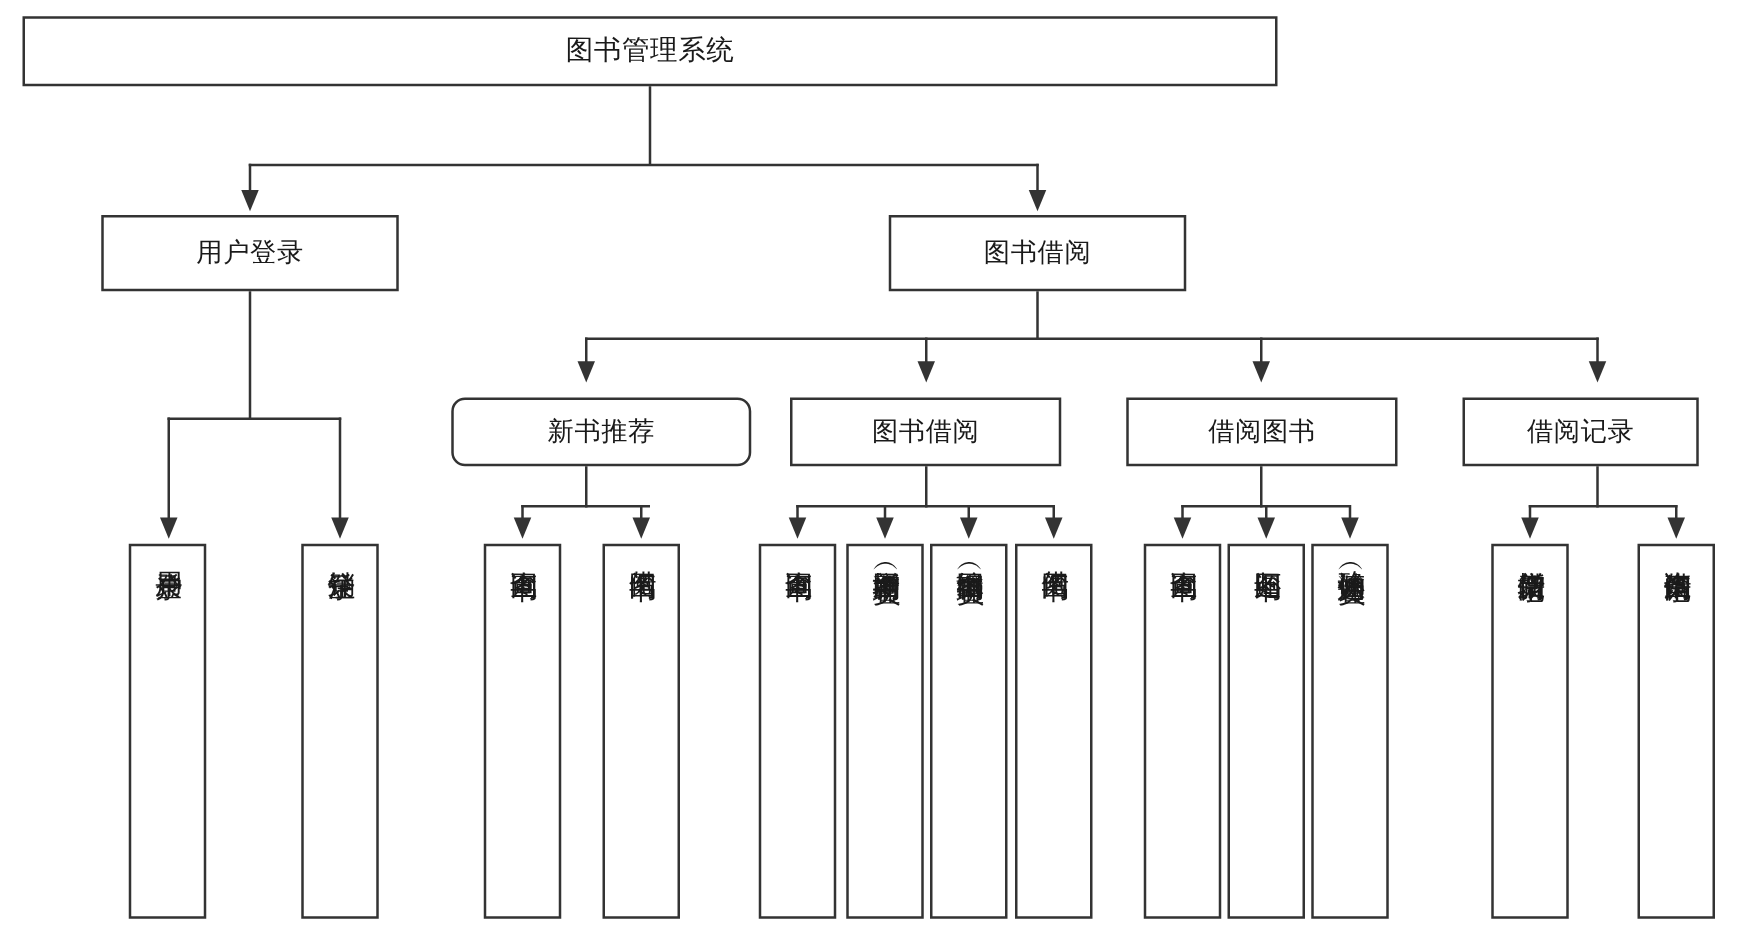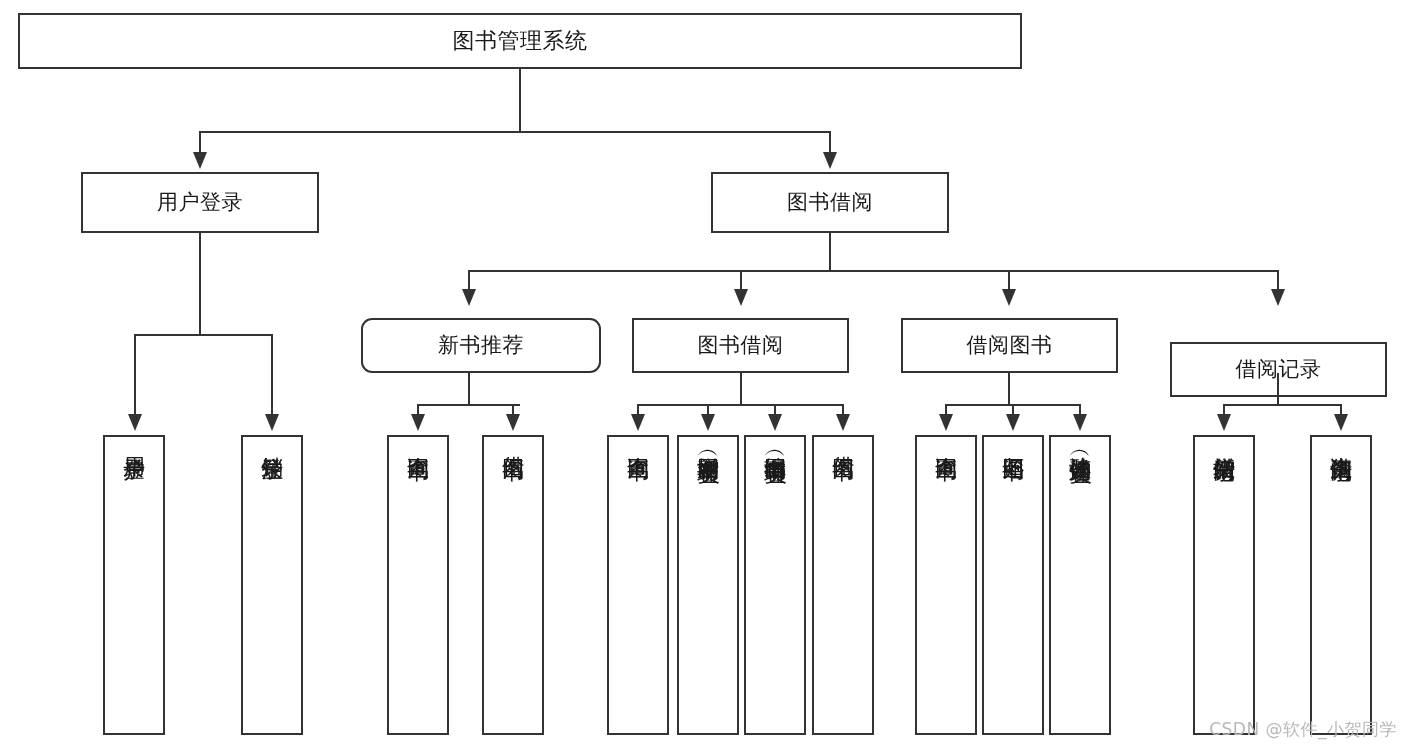--- a/index.html
+++ b/index.html
@@ -135,7 +135,7 @@
   <div class="node horiz" style="left:901px; top:318px; width:217px; height:55px;">
     <span class="label">借阅图书</span>
   </div>
-  <div class="node horiz" style="left:1170px; top:318px; width:217px; height:55px;margin-top:24px;">
+  <div class="node horiz" style="left:1170px; top:318px; width:189px; height:55px;">
     <span class="label">借阅记录</span>
   </div>
 

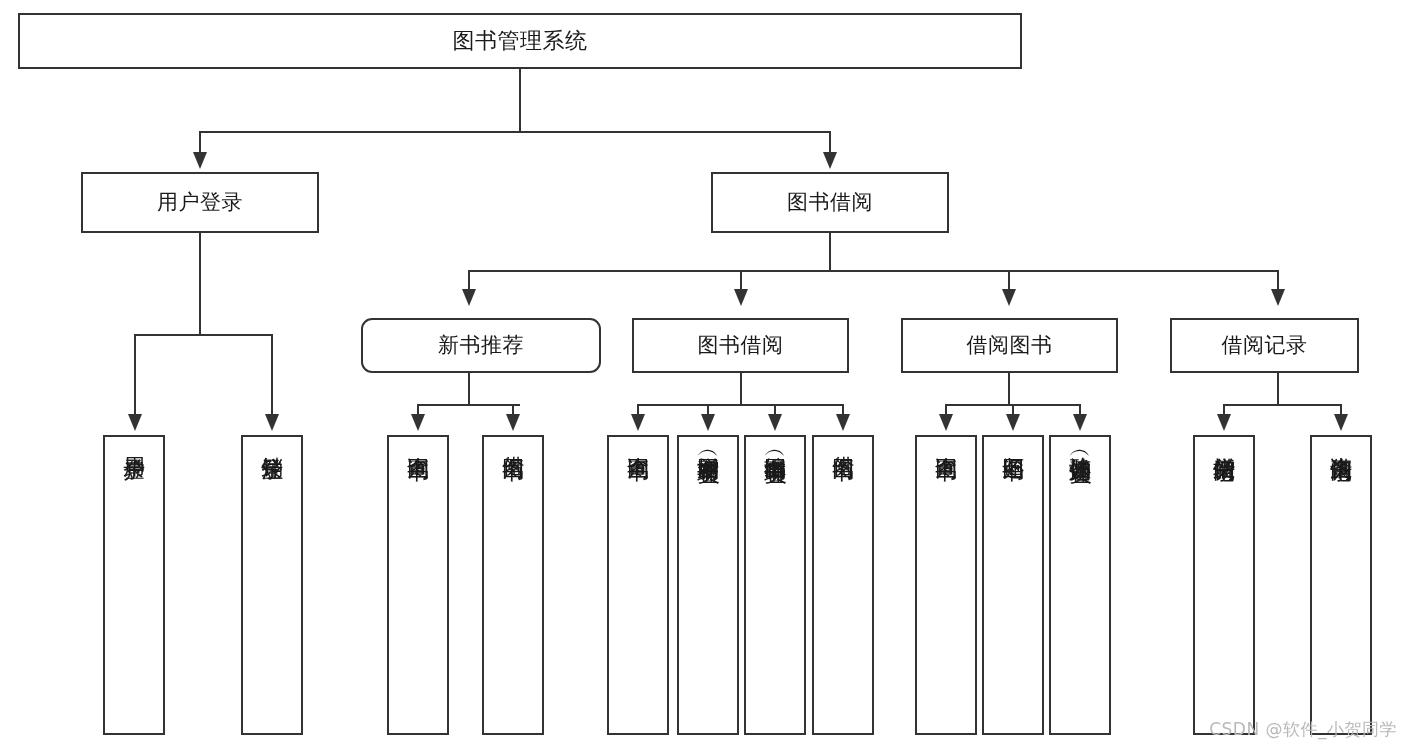--- a/index.html
+++ b/index.html
@@ -217,7 +217,6 @@
     <span class="label">查询借阅记录</span>
   </div>
 
-  <div class="watermark">CSDN @软件_小贺同学</div>
 
 </div>
 

